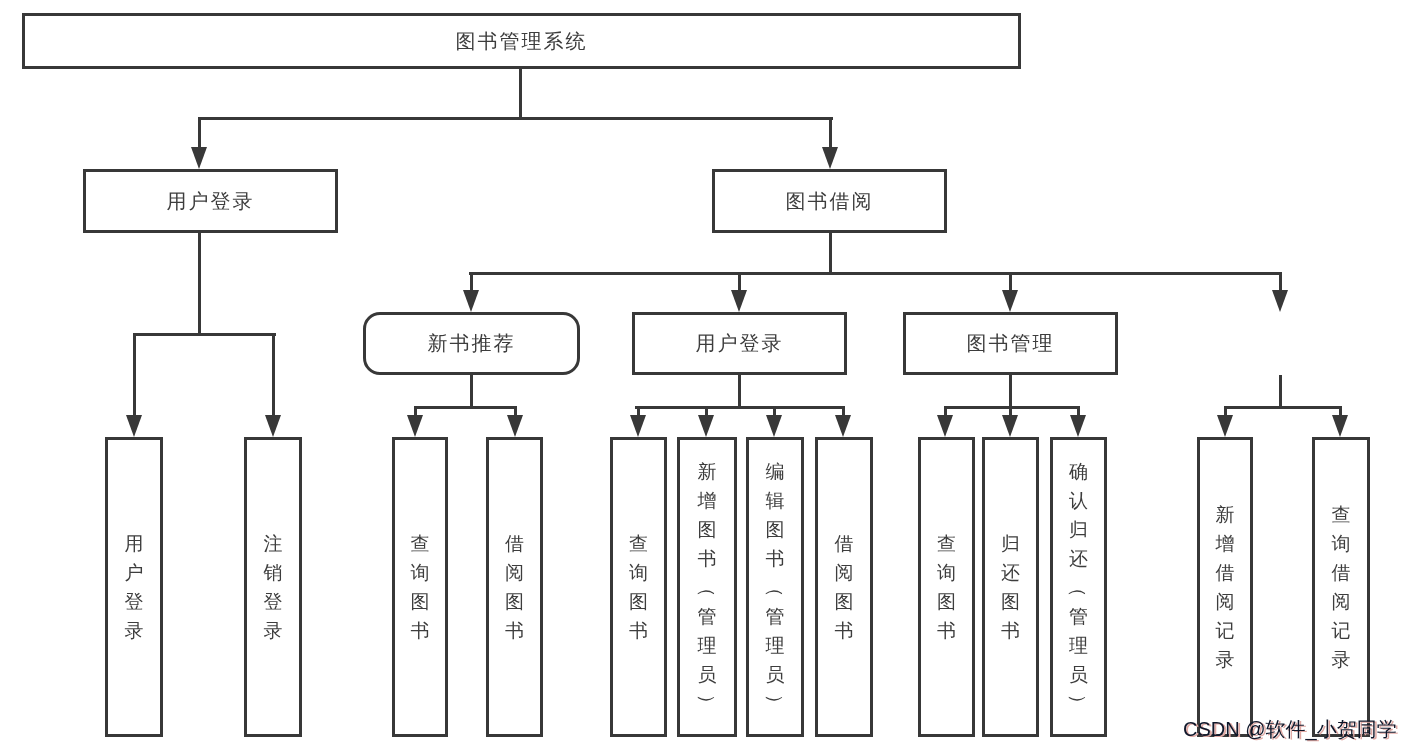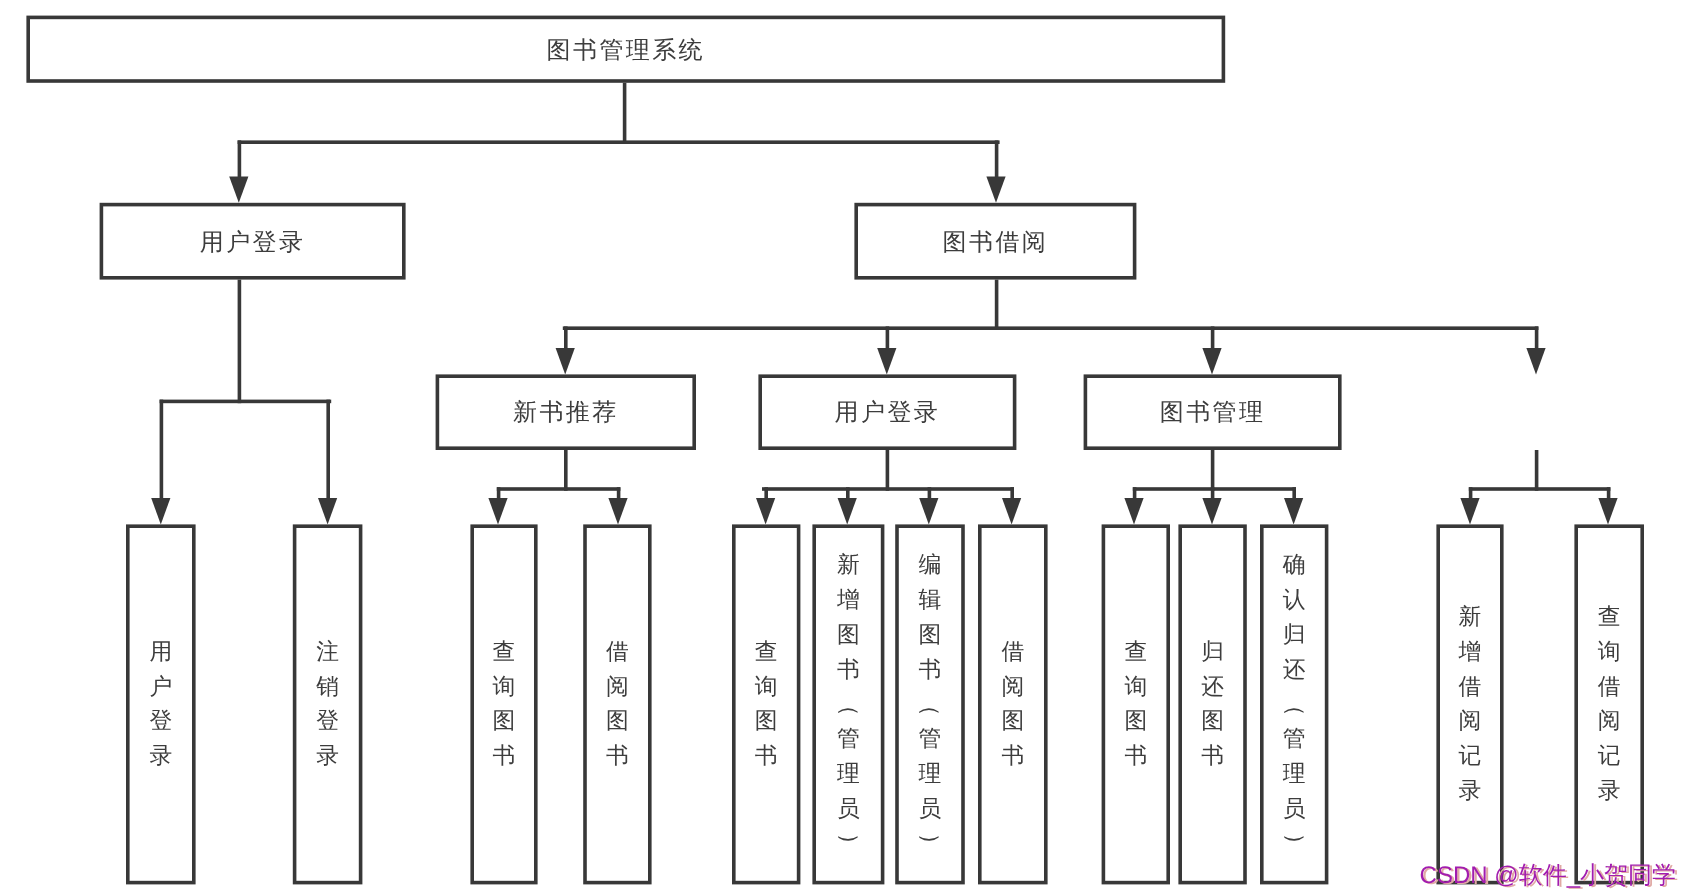--- a/index.html
+++ b/index.html
@@ -64,7 +64,7 @@
   <div class="line" style="left:1279px; top:272px; width:3px; height:20px;"></div>
   <div class="arrow" style="left:1272px; top:290px;"></div>
 
-  <div class="box hlabel" style="left:363px; top:312px; width:217px; height:63px;">新书推荐</div>
+  <div class="box hlabel" style="left:363px; top:312px; width:217px; height:63px;border-radius:17px;">新书推荐</div>
   <div class="box hlabel" style="left:632px; top:312px; width:215px; height:63px;">用户登录</div>
   <div class="box hlabel" style="left:903px; top:312px; width:215px; height:63px;">图书管理</div>
 

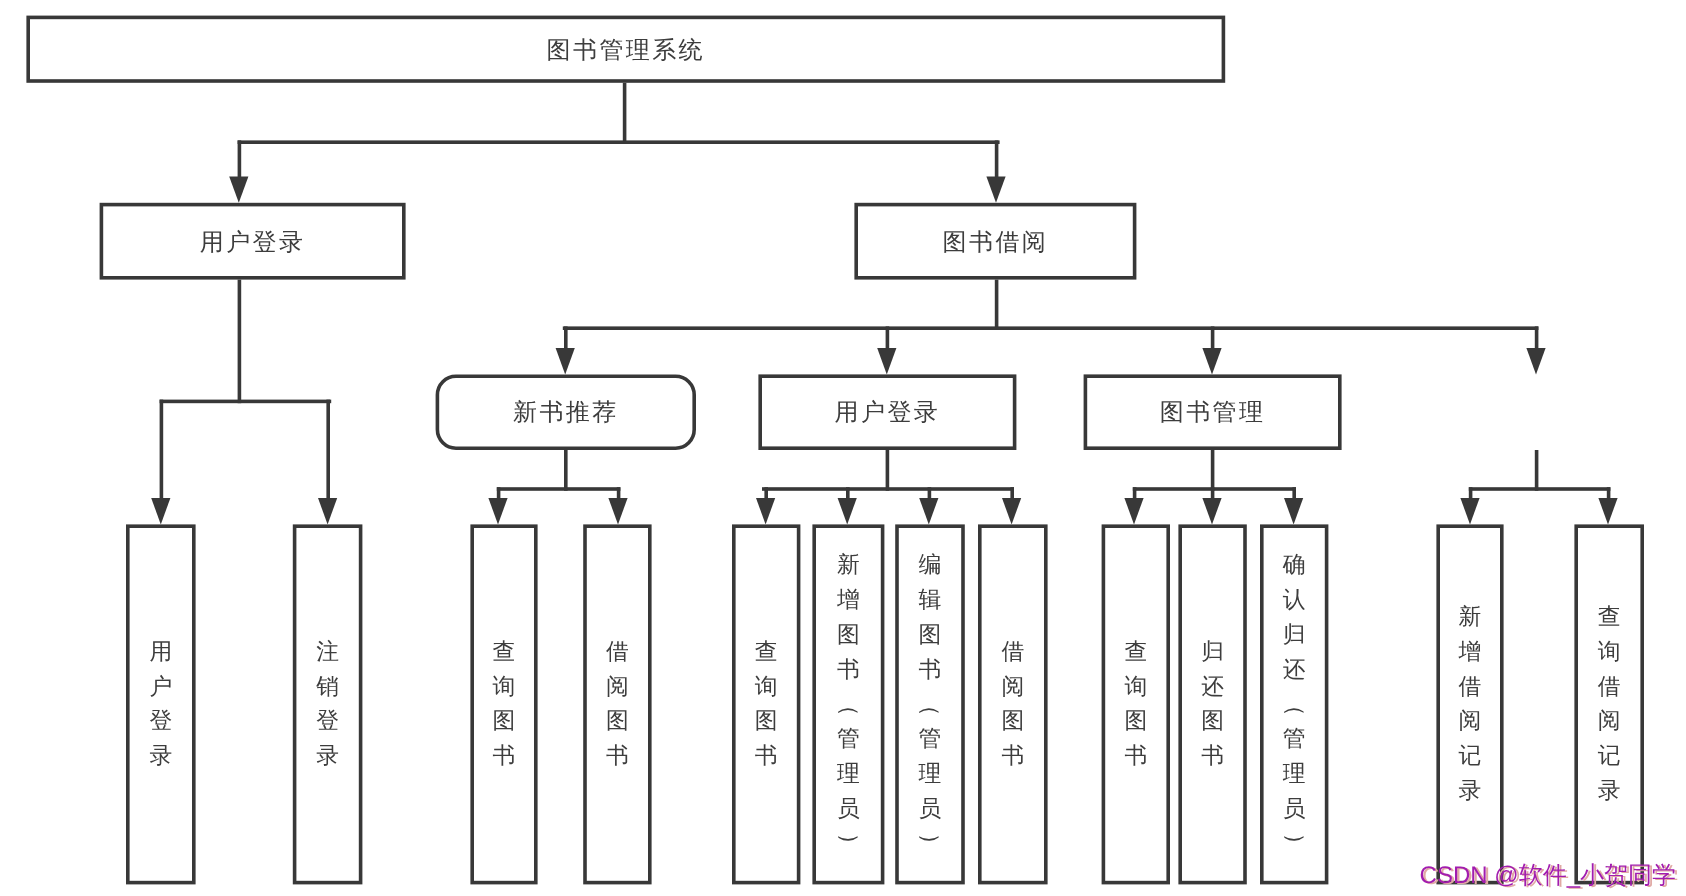--- a/index.html
+++ b/index.html
@@ -25,7 +25,7 @@
   }
   .watermark {
     position:absolute; left:1183px; top:716px; z-index:5;
-    font-size:20px; color:#a21caf; white-space:nowrap;
+    font-size:20px; color:#0f172a; white-space:nowrap;
     text-shadow:2px 1px 0 #e0a9a4;
   }
 </style>

